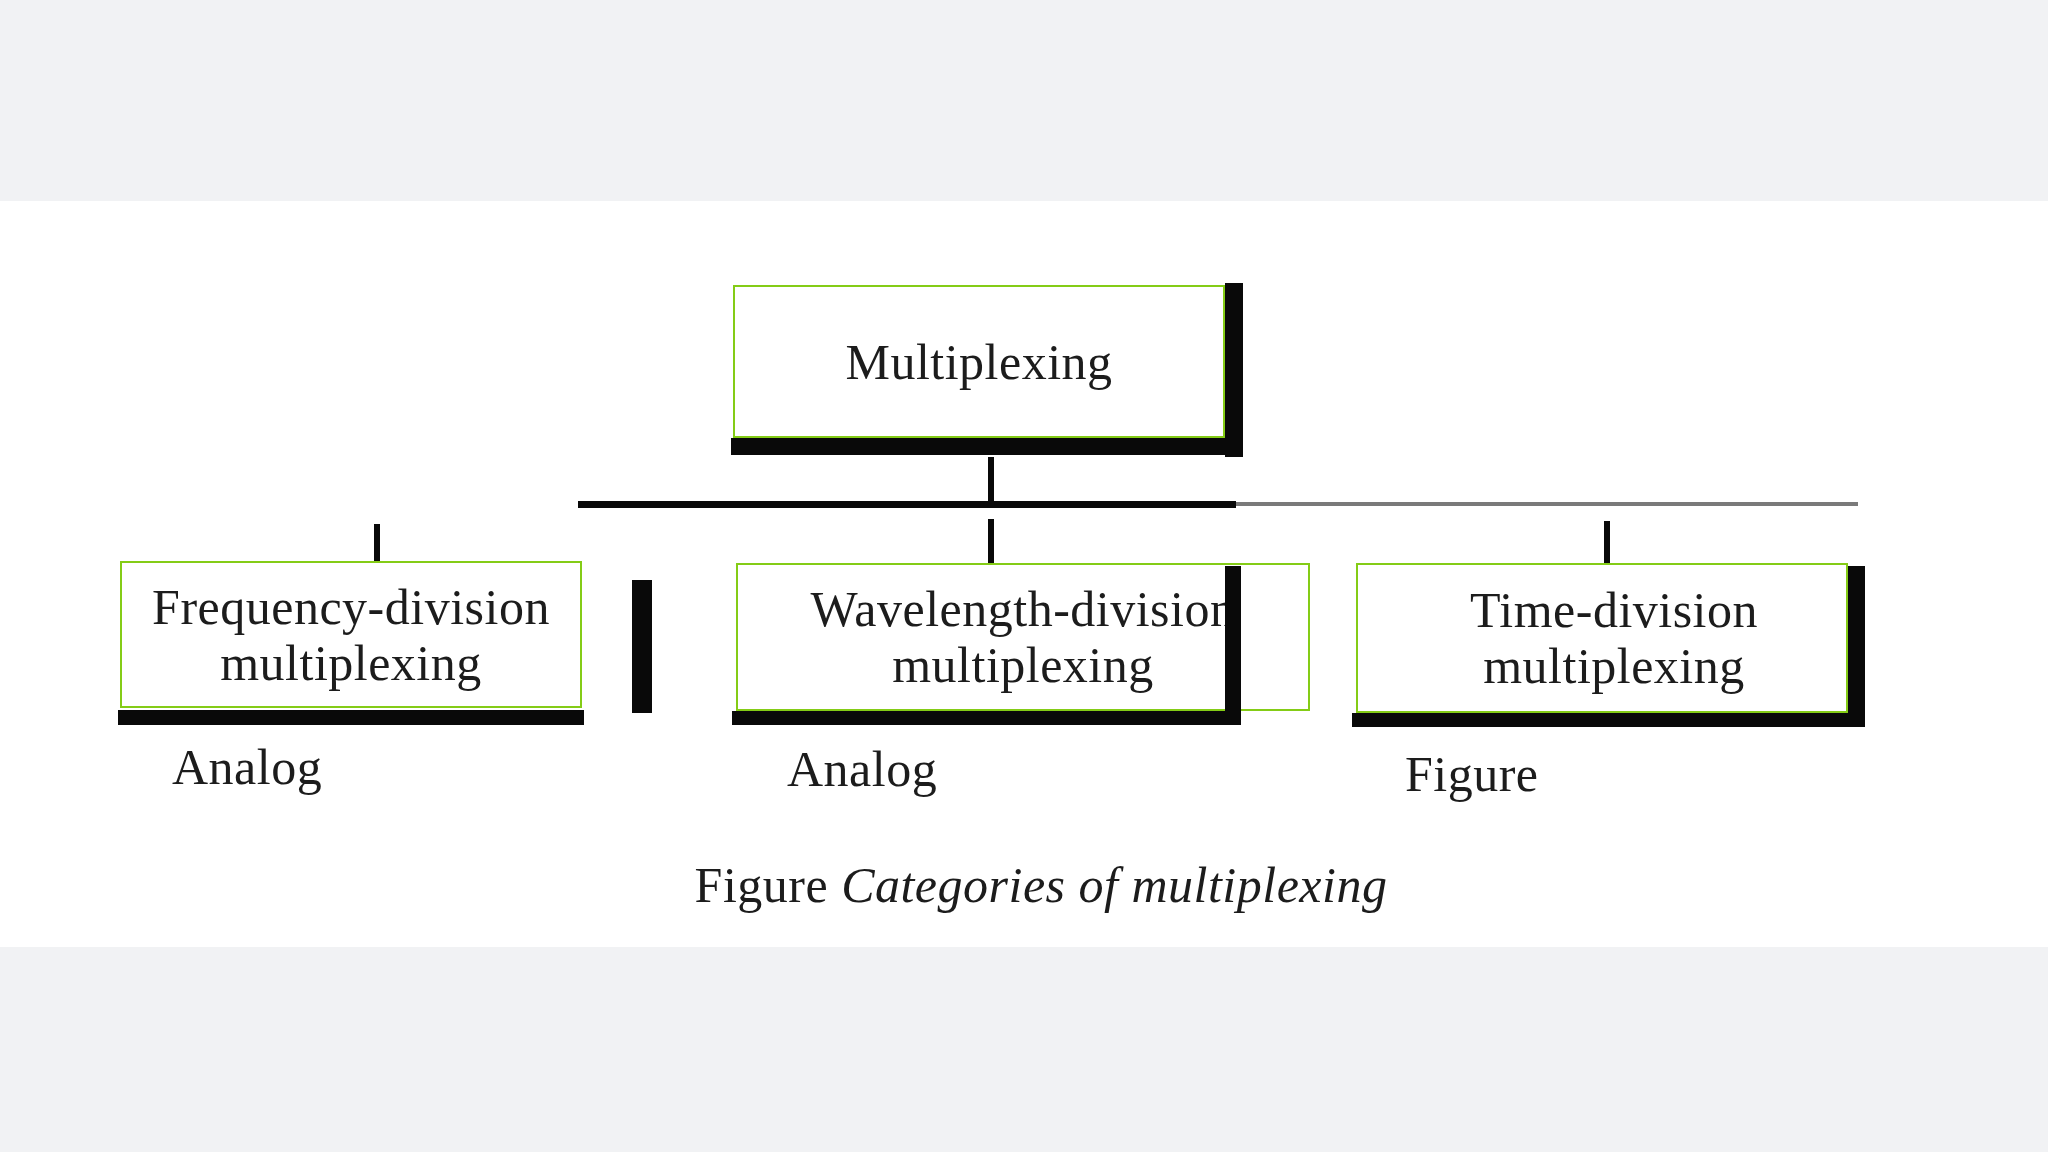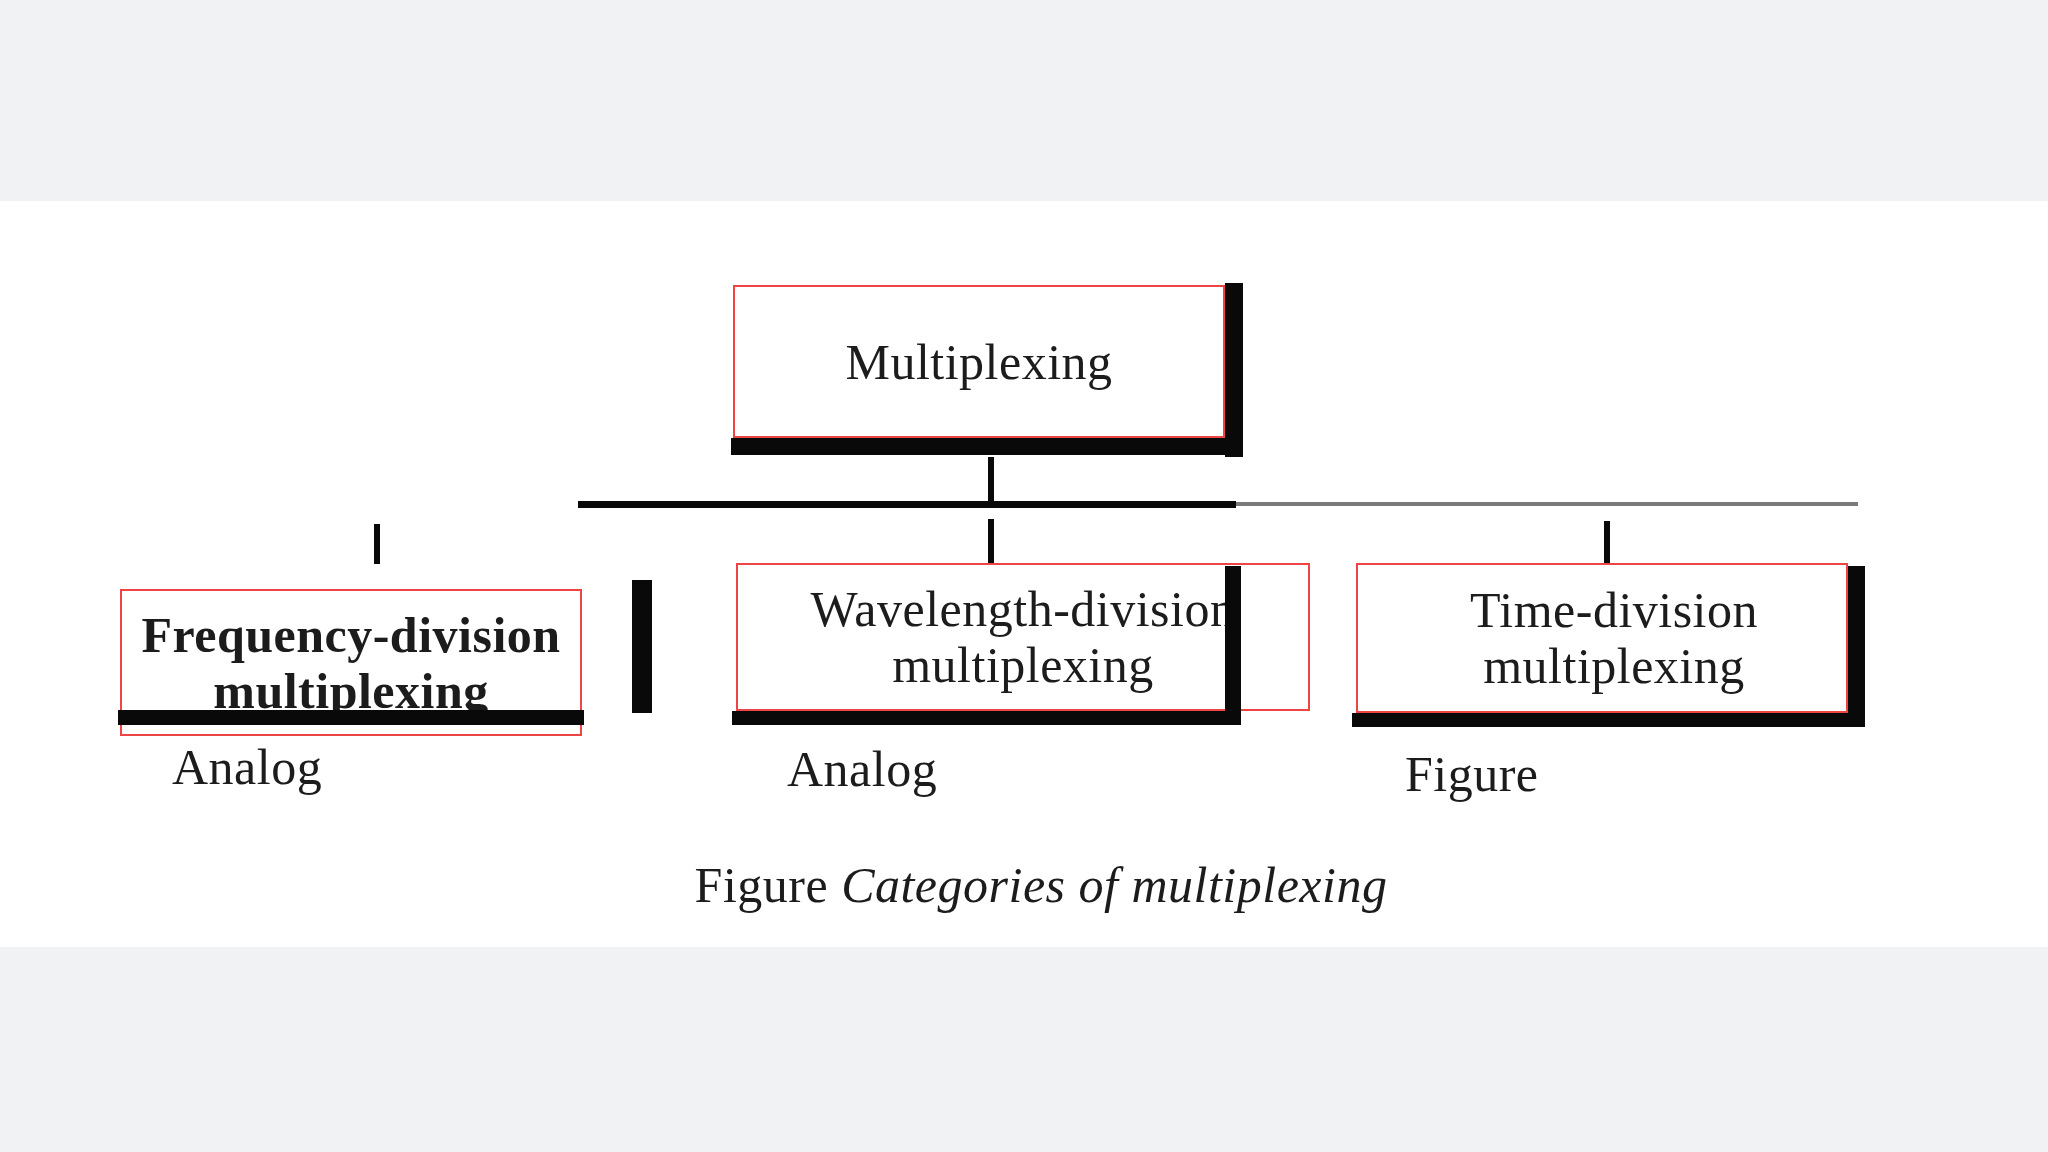--- a/index.html
+++ b/index.html
@@ -29,7 +29,7 @@
   .node {
     position: absolute;
     background: #ffffff;
-    border: 2px solid #ef4444;
+    border: 2px solid #84cc16;
     box-sizing: border-box;
     display: flex;
     align-items: center;

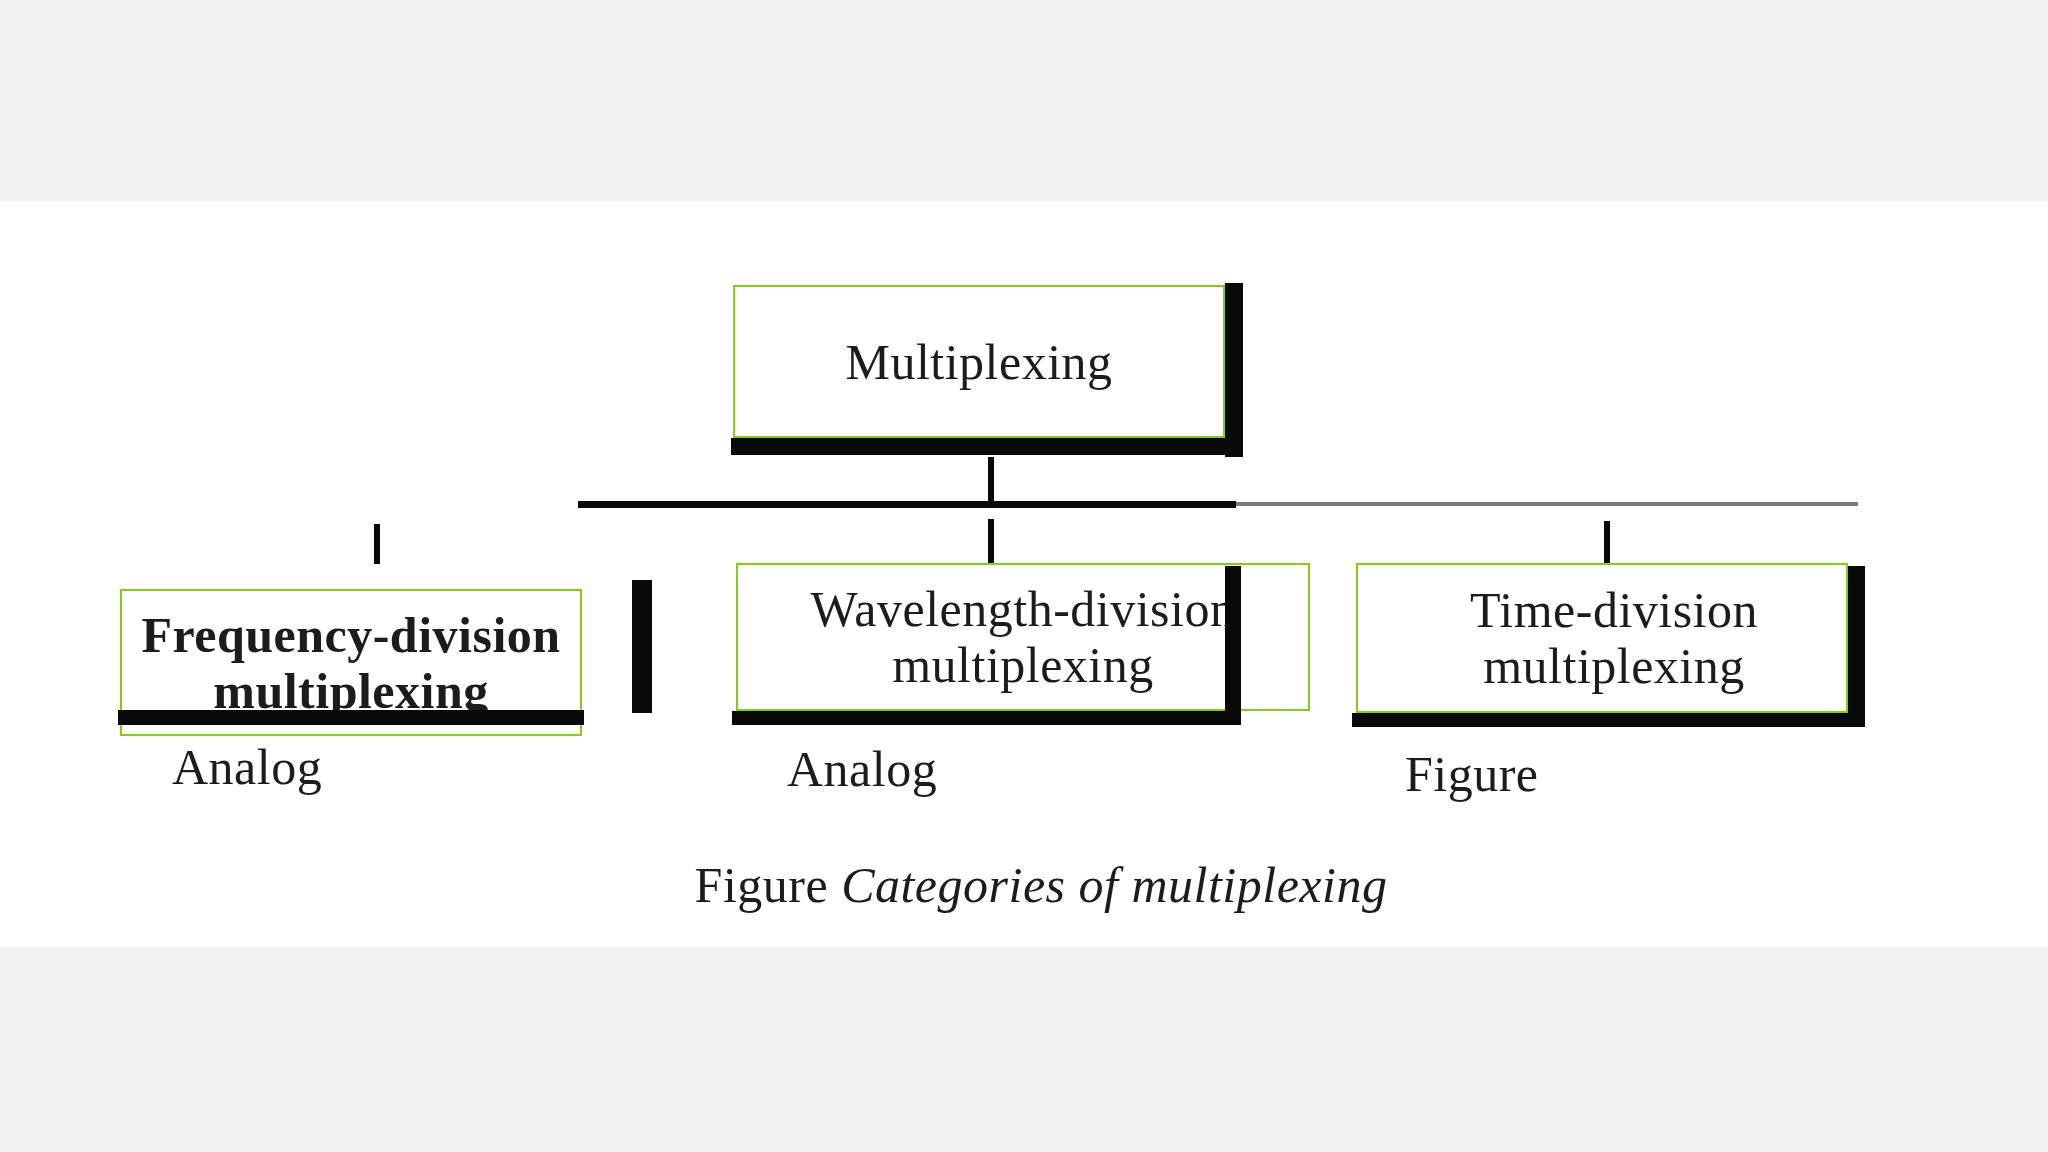--- a/index.html
+++ b/index.html
@@ -93,7 +93,7 @@
   <div class="bar" style="left:988px; top:519px; width:6px; height:45px;"></div>
   <div class="bar" style="left:1604px; top:521px; width:6px; height:43px;"></div>
 
-  <div class="node" style="left:120px; top:589px; width:462px; height:147px;font-weight:bold;">
+  <div class="node" style="left:120px; top:561px; width:462px; height:147px;">
     <div class="lbl">
       <div>Frequency-division</div>
       <div>multiplexing</div>

